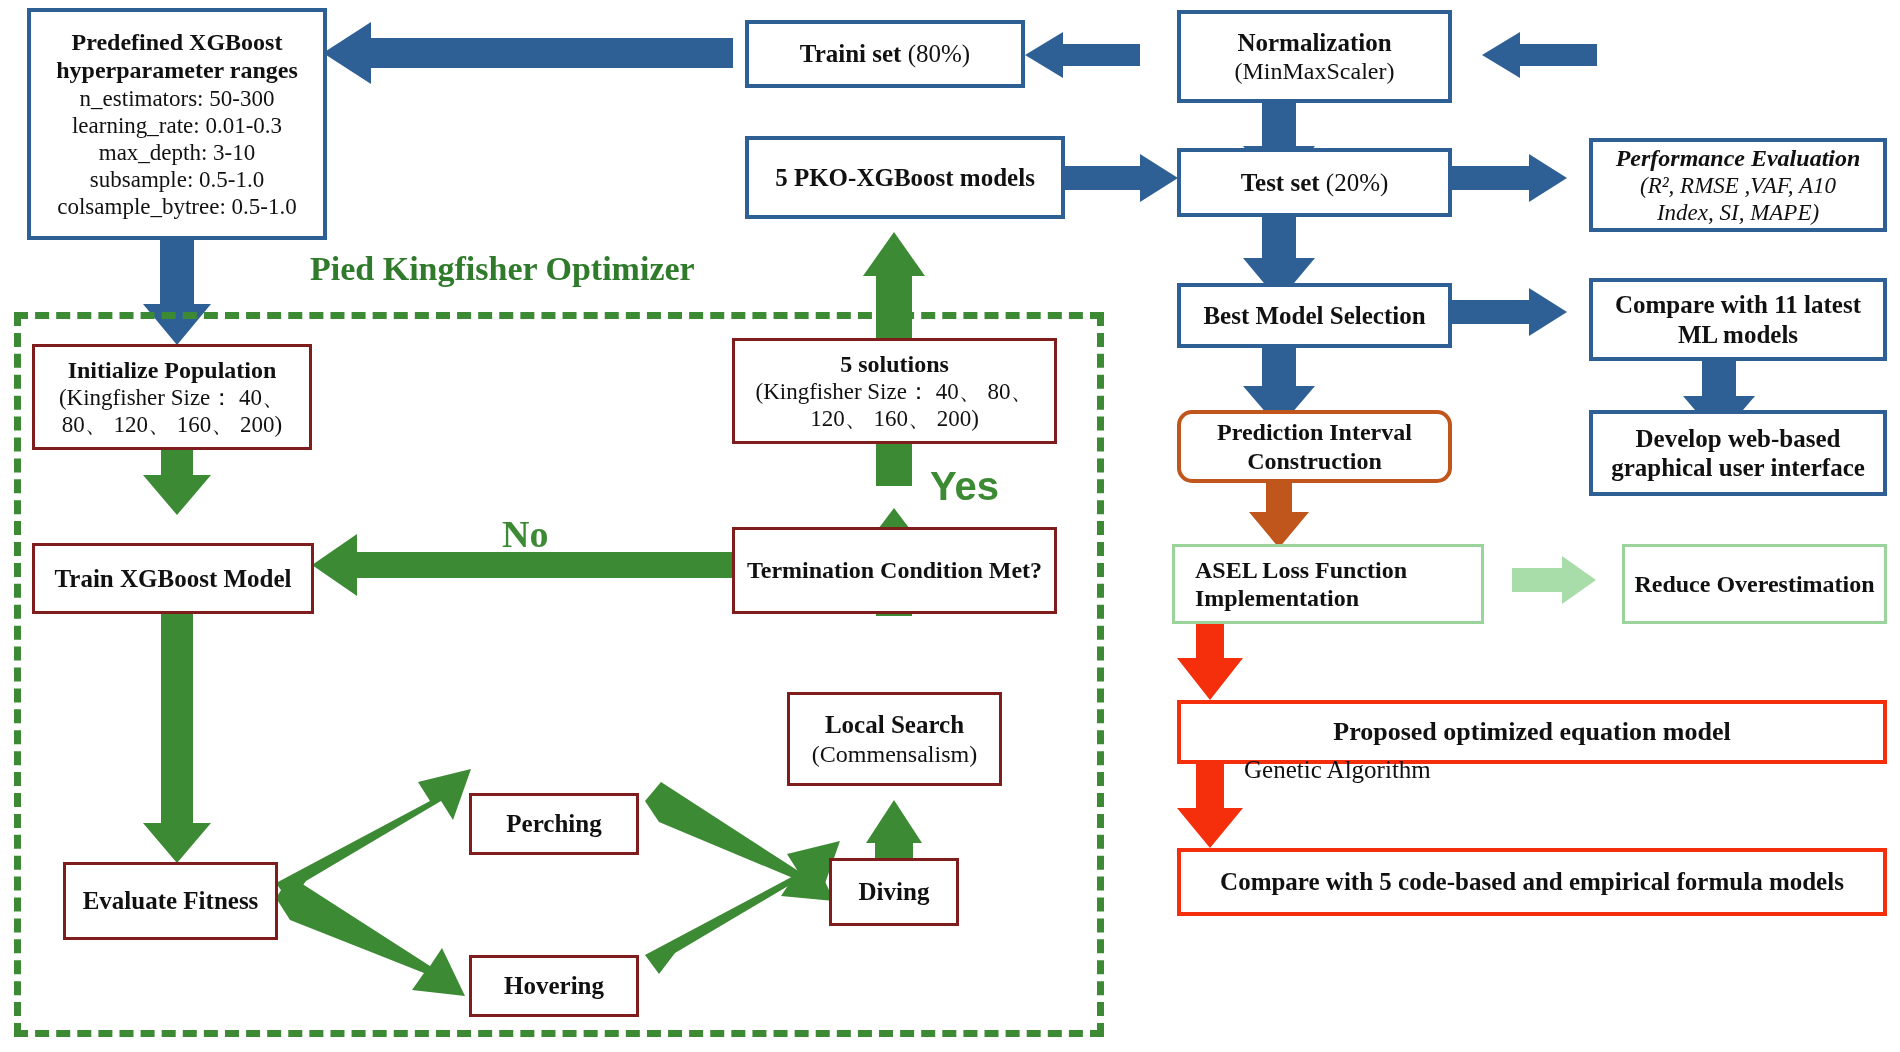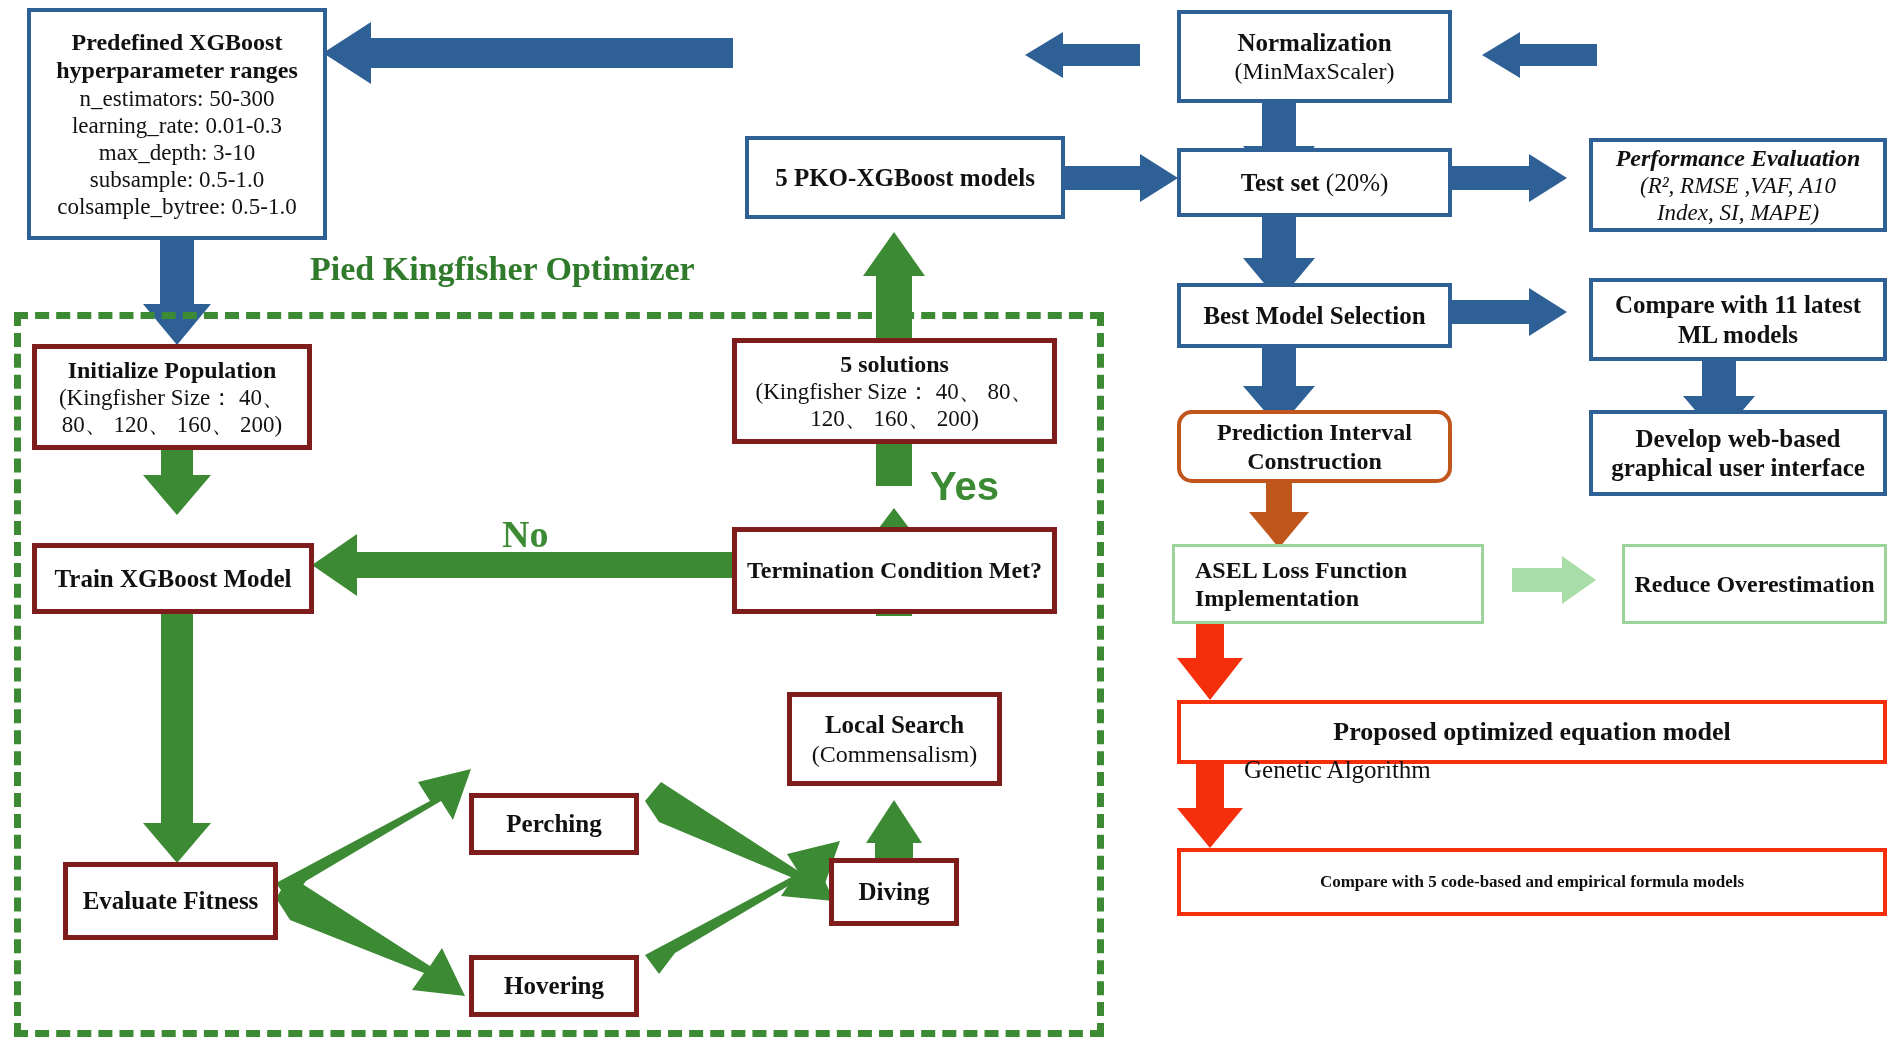--- a/index.html
+++ b/index.html
@@ -172,6 +172,11 @@
     </div>
   </div>
 
+  <div class="box blue" style="left:745px;top:20px;width:280px;height:68px;">
+    <div class="inner" style="font-size:25px;">
+      <span class="ttl">Traini set </span><span class="sub">(80%)</span>
+    </div>
+  </div>
 
   <div class="box blue" style="left:1177px;top:10px;width:275px;height:93px;">
     <div class="inner">

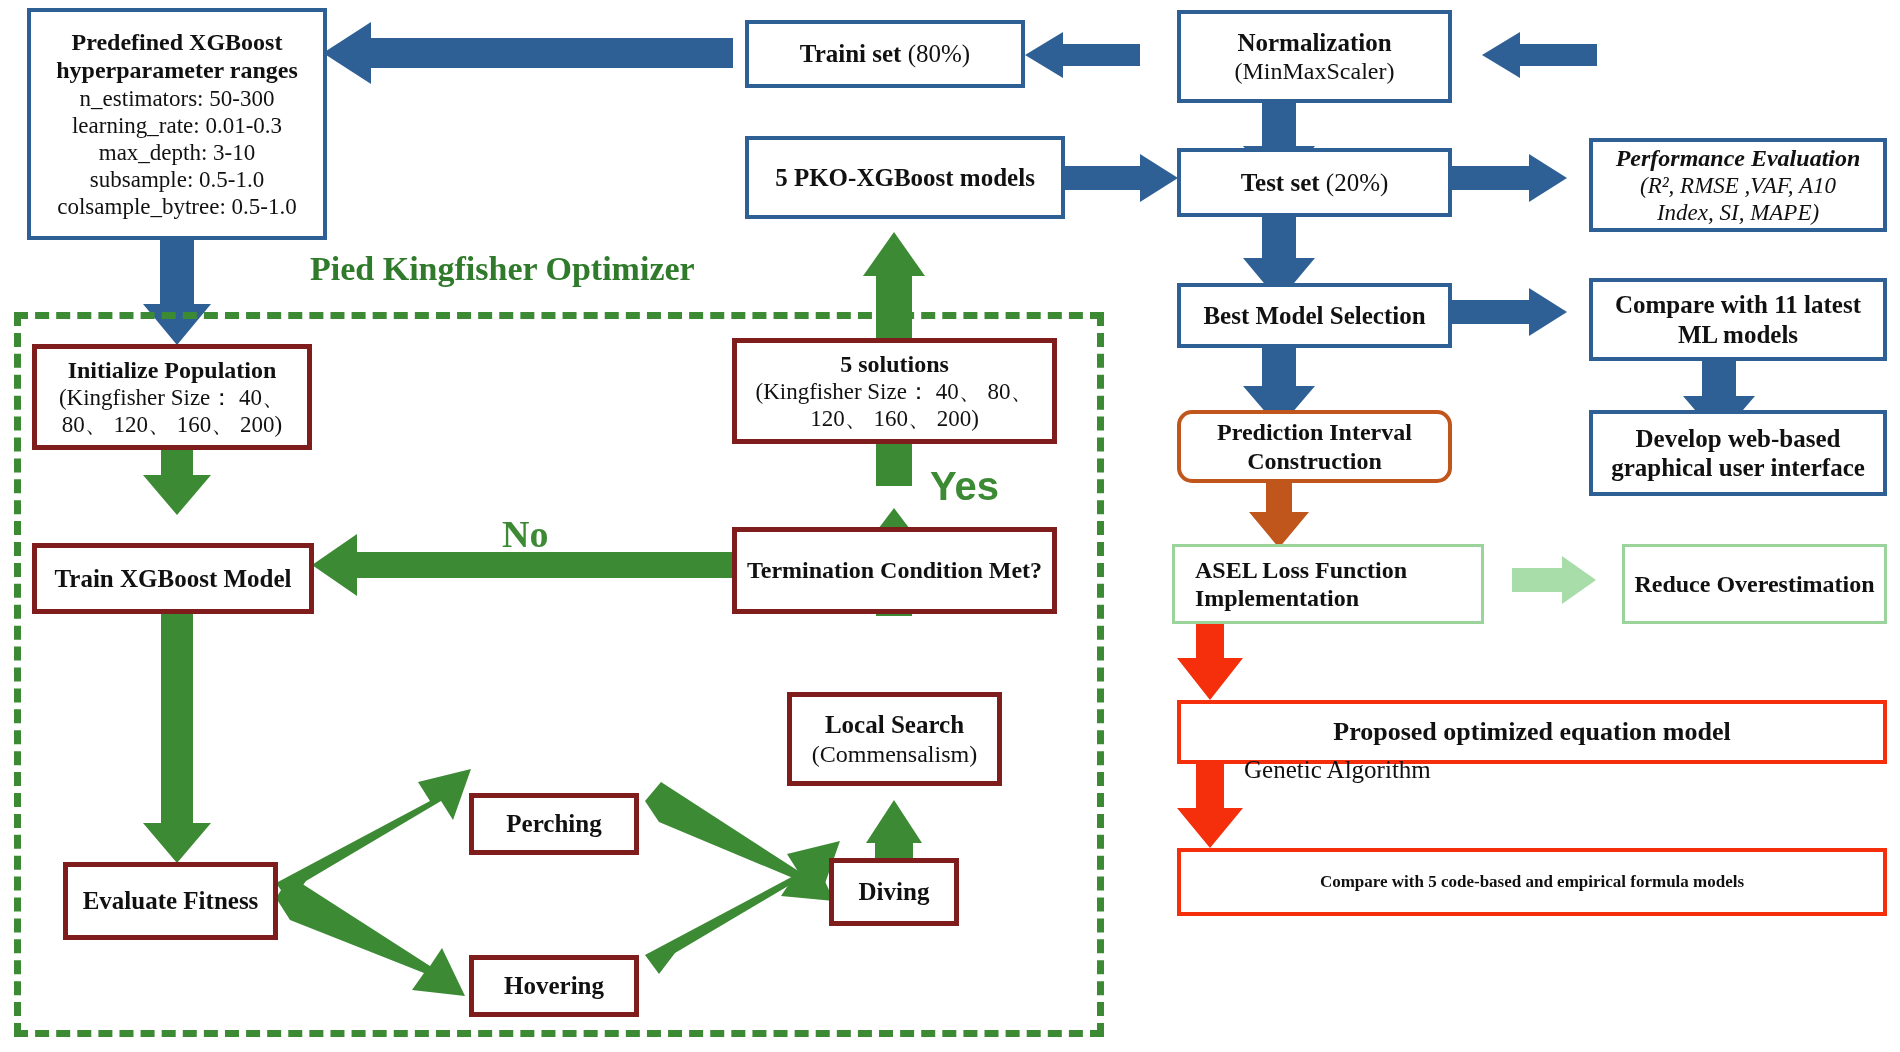--- a/index.html
+++ b/index.html
@@ -16,7 +16,7 @@
   .box .inner{padding:0 6px;width:100%;}
 
   .blue{border:4px solid #2E6096;}
-  .green{border:5px solid #7f1d1d;}
+  .green{border:3px solid #7f1d1d;}
   .orange{border:4px solid #C0561C;}
   .red{border:4px solid #F52E0C;}
   .lgreen{border:3px solid #9BD49B;}

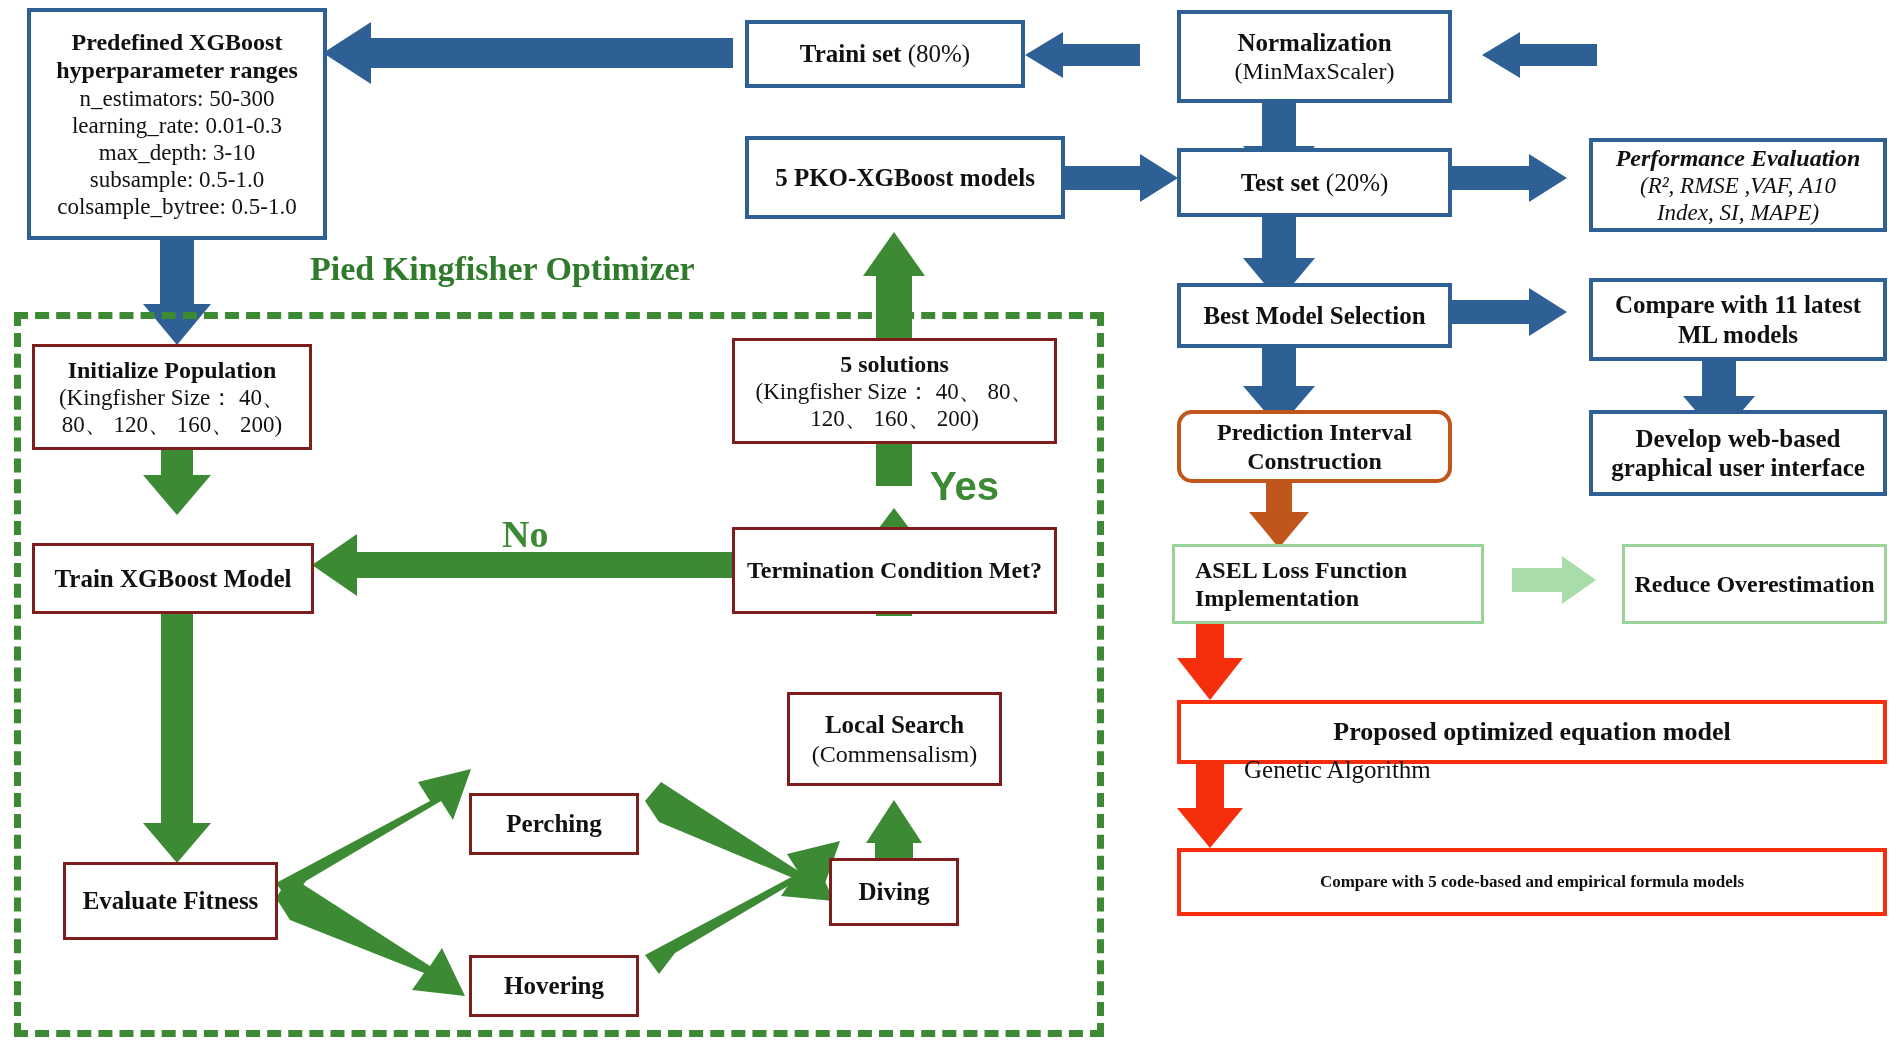--- a/index.html
+++ b/index.html
@@ -254,7 +254,7 @@
 
   <div class="box red" style="left:1177px;top:848px;width:710px;height:68px;">
     <div class="inner">
-      <div class="ttl" style="font-size:17px;">Compare with 5 code-based and empirical formula models</div>
+      <div class="ttl" style="font-size:25px;">Compare with 5 code-based and empirical formula models</div>
     </div>
   </div>
 

